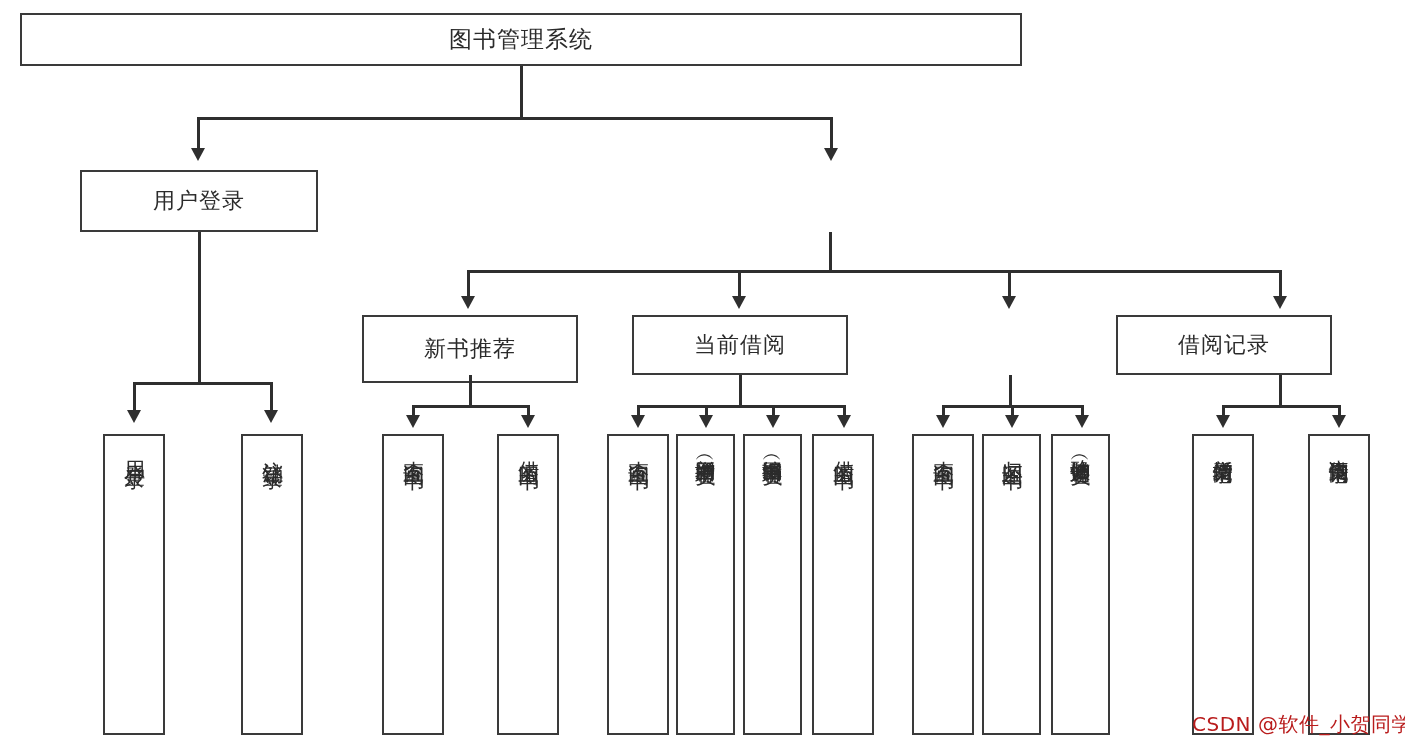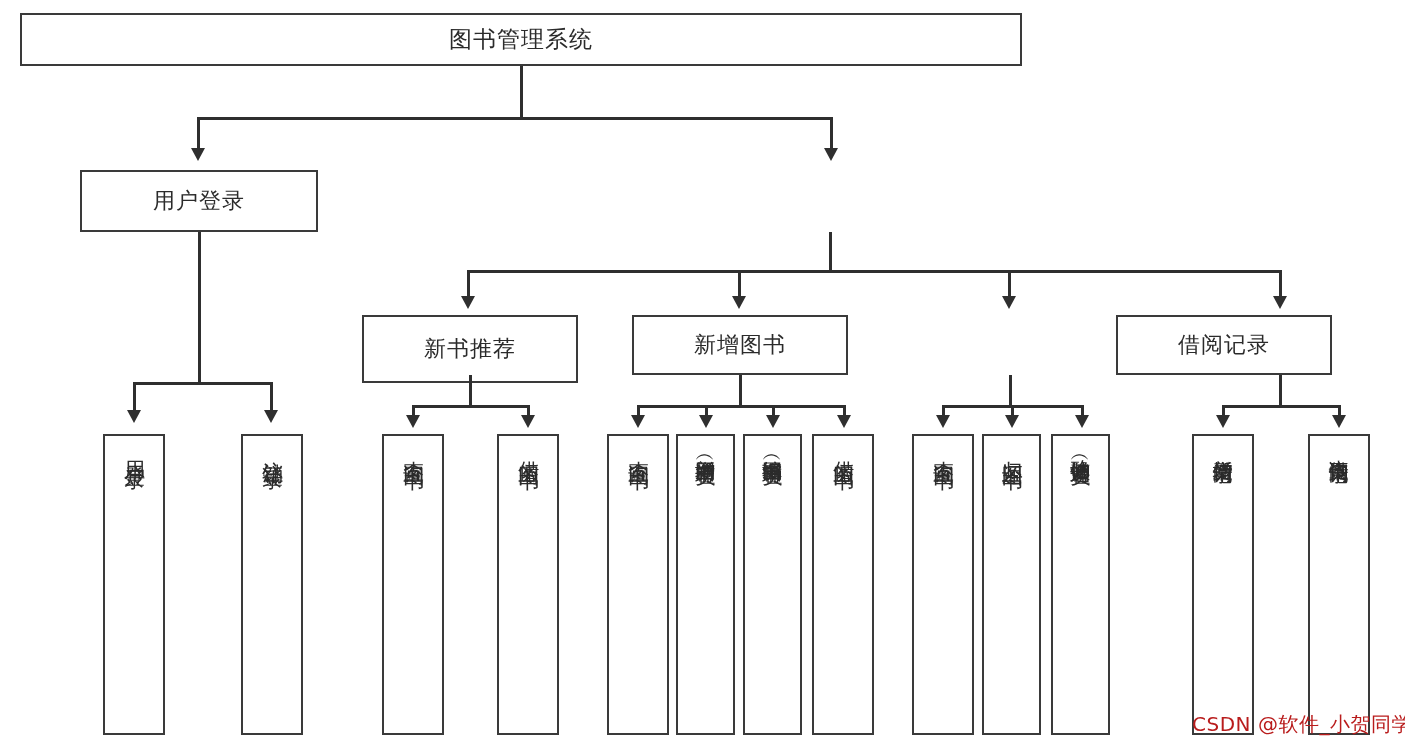--- a/index.html
+++ b/index.html
@@ -110,7 +110,7 @@
     <span>新书推荐</span>
   </div>
   <div class="node h" style="left:632px;top:315px;width:216px;height:60px;">
-    <span>新增图书</span>
+    <span>当前借阅</span>
   </div>
   <div class="node h" style="left:1116px;top:315px;width:216px;height:60px;">
     <span>借阅记录</span>

